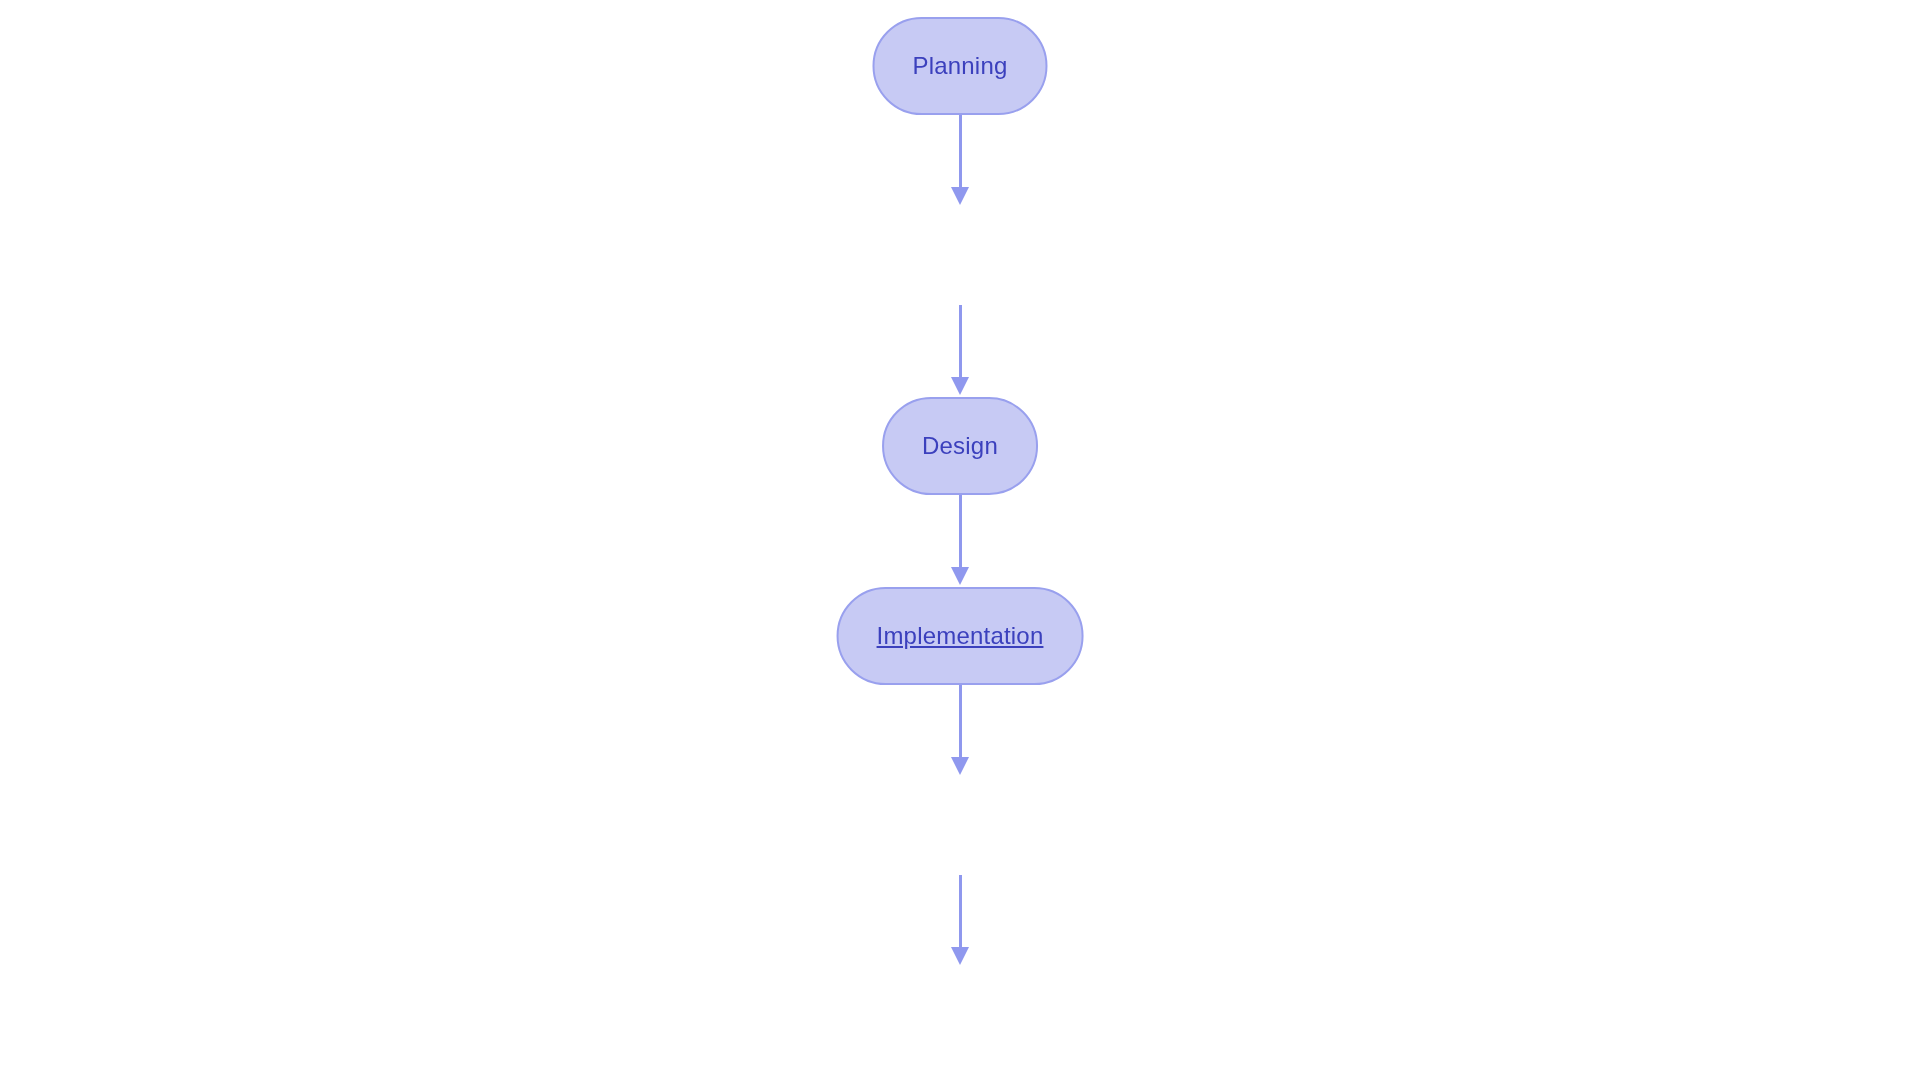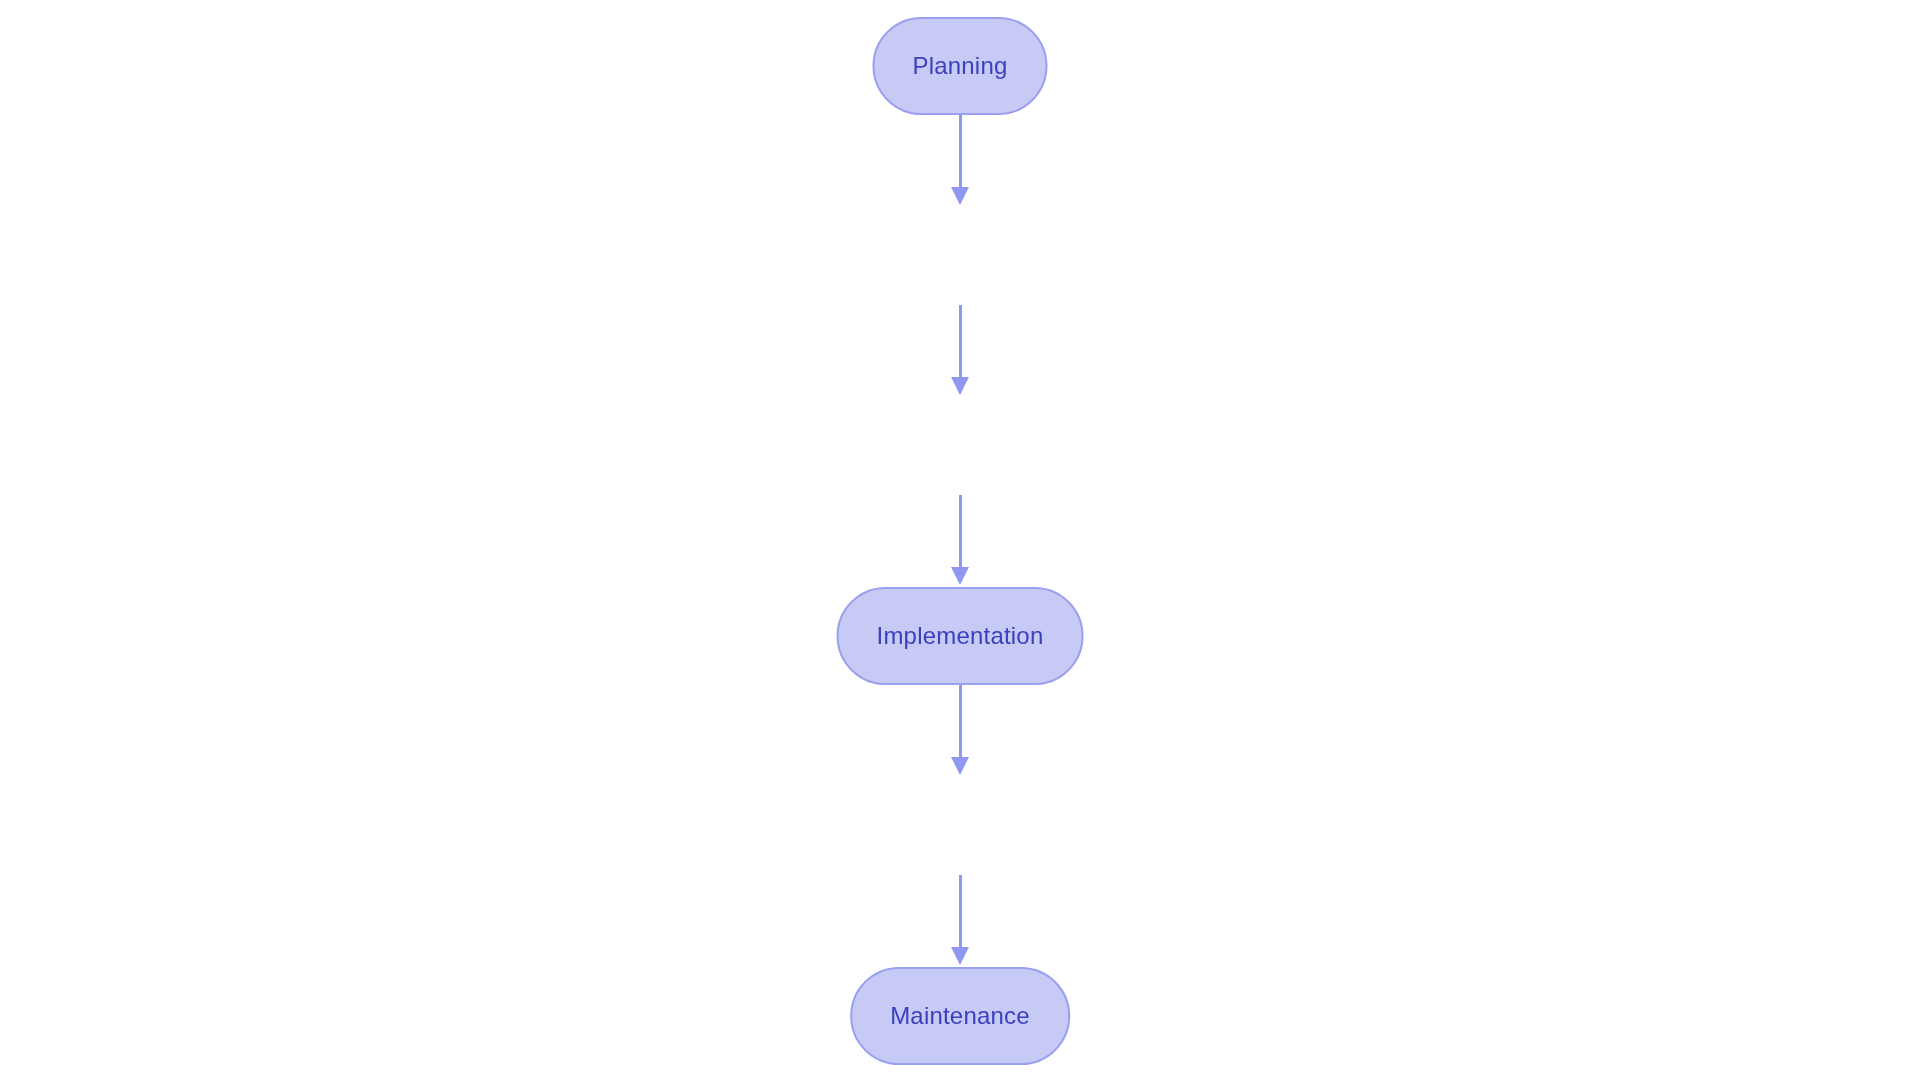--- a/index.html
+++ b/index.html
@@ -98,6 +98,9 @@
     <div class="arrow-head"></div>
   </div>
 
+  <div class="flow-node node-2">
+    <span>Design</span>
+  </div>
 
   <div class="flow-arrow arrow-2">
     <div class="arrow-line"></div>

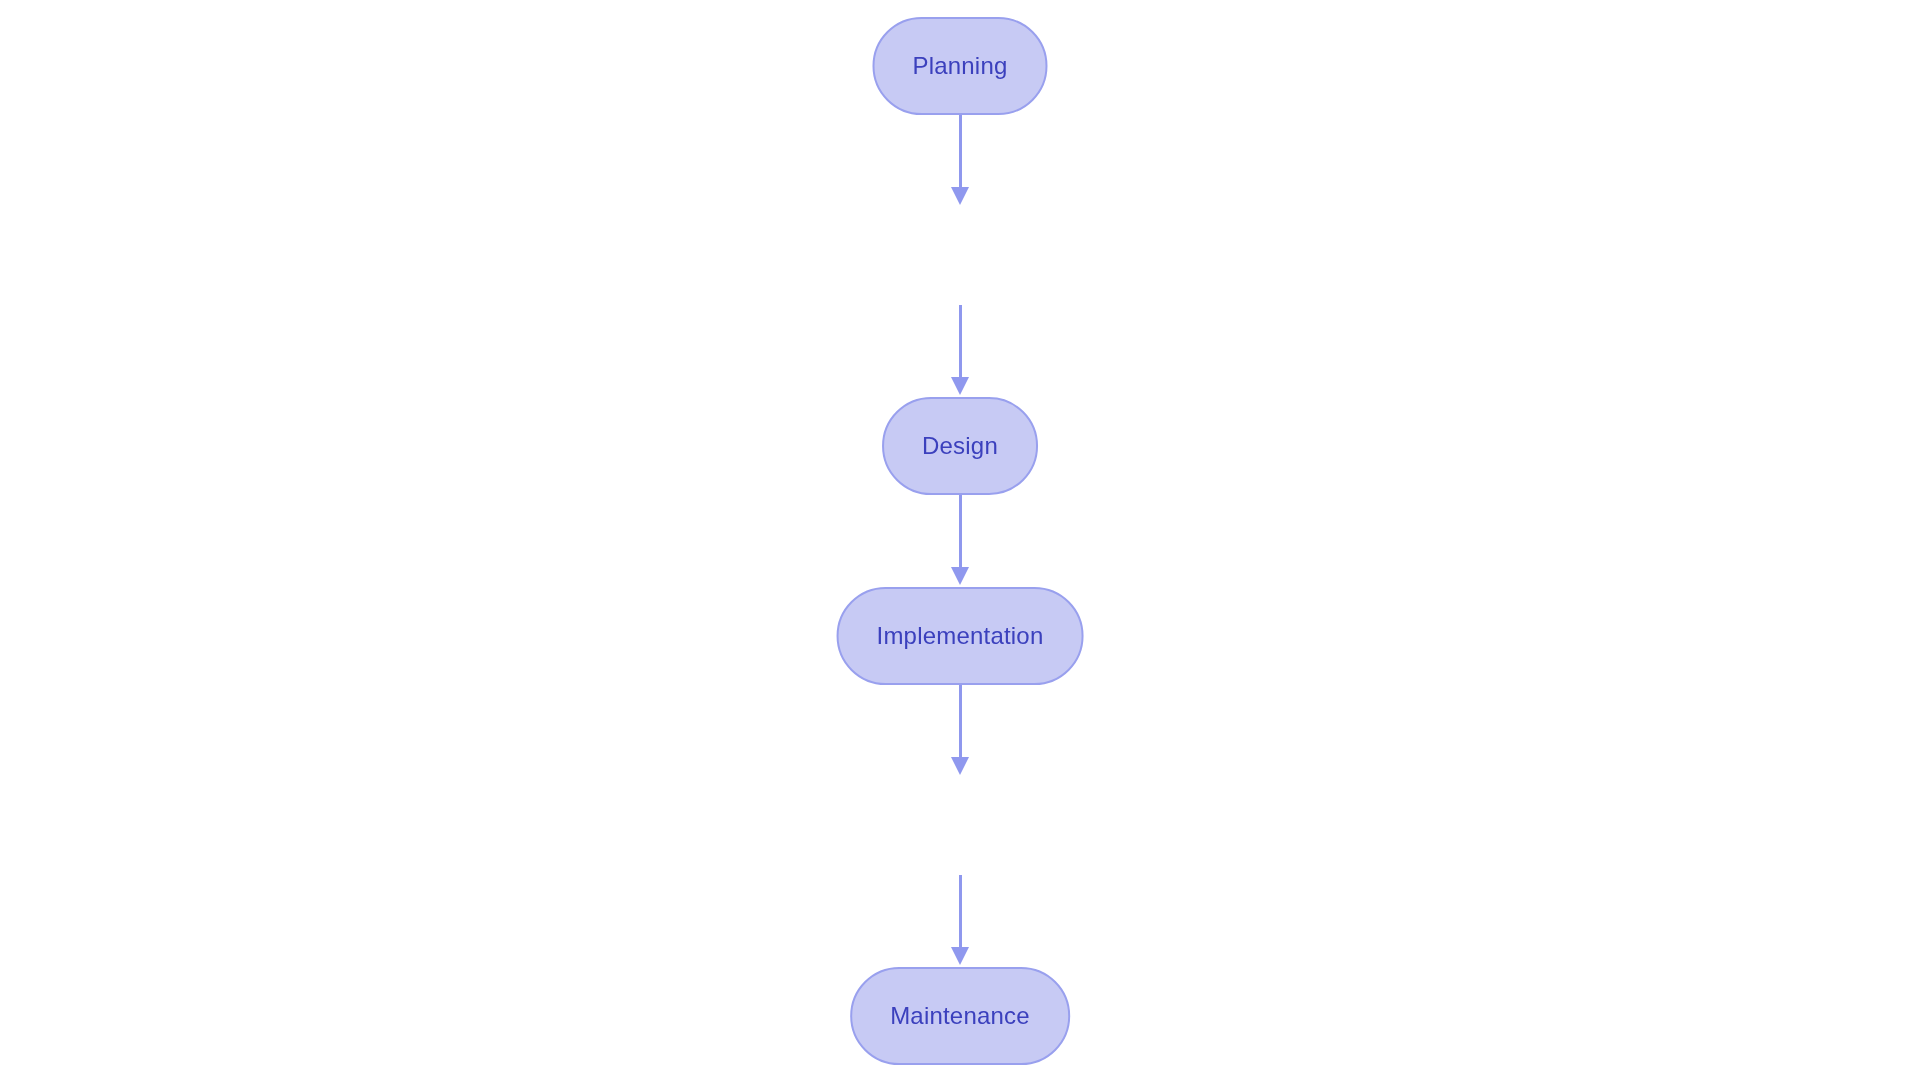--- a/index.html
+++ b/index.html
@@ -45,7 +45,7 @@
   .node-0 { top: 17px; }
   .node-1 { top: 207px; }
   .node-2 { top: 397px; }
-  .node-3 { top: 587px; }
+  .node-3 { top: 587px; text-decoration: underline; }
   .node-4 { top: 777px; }
   .node-5 { top: 967px; }
 

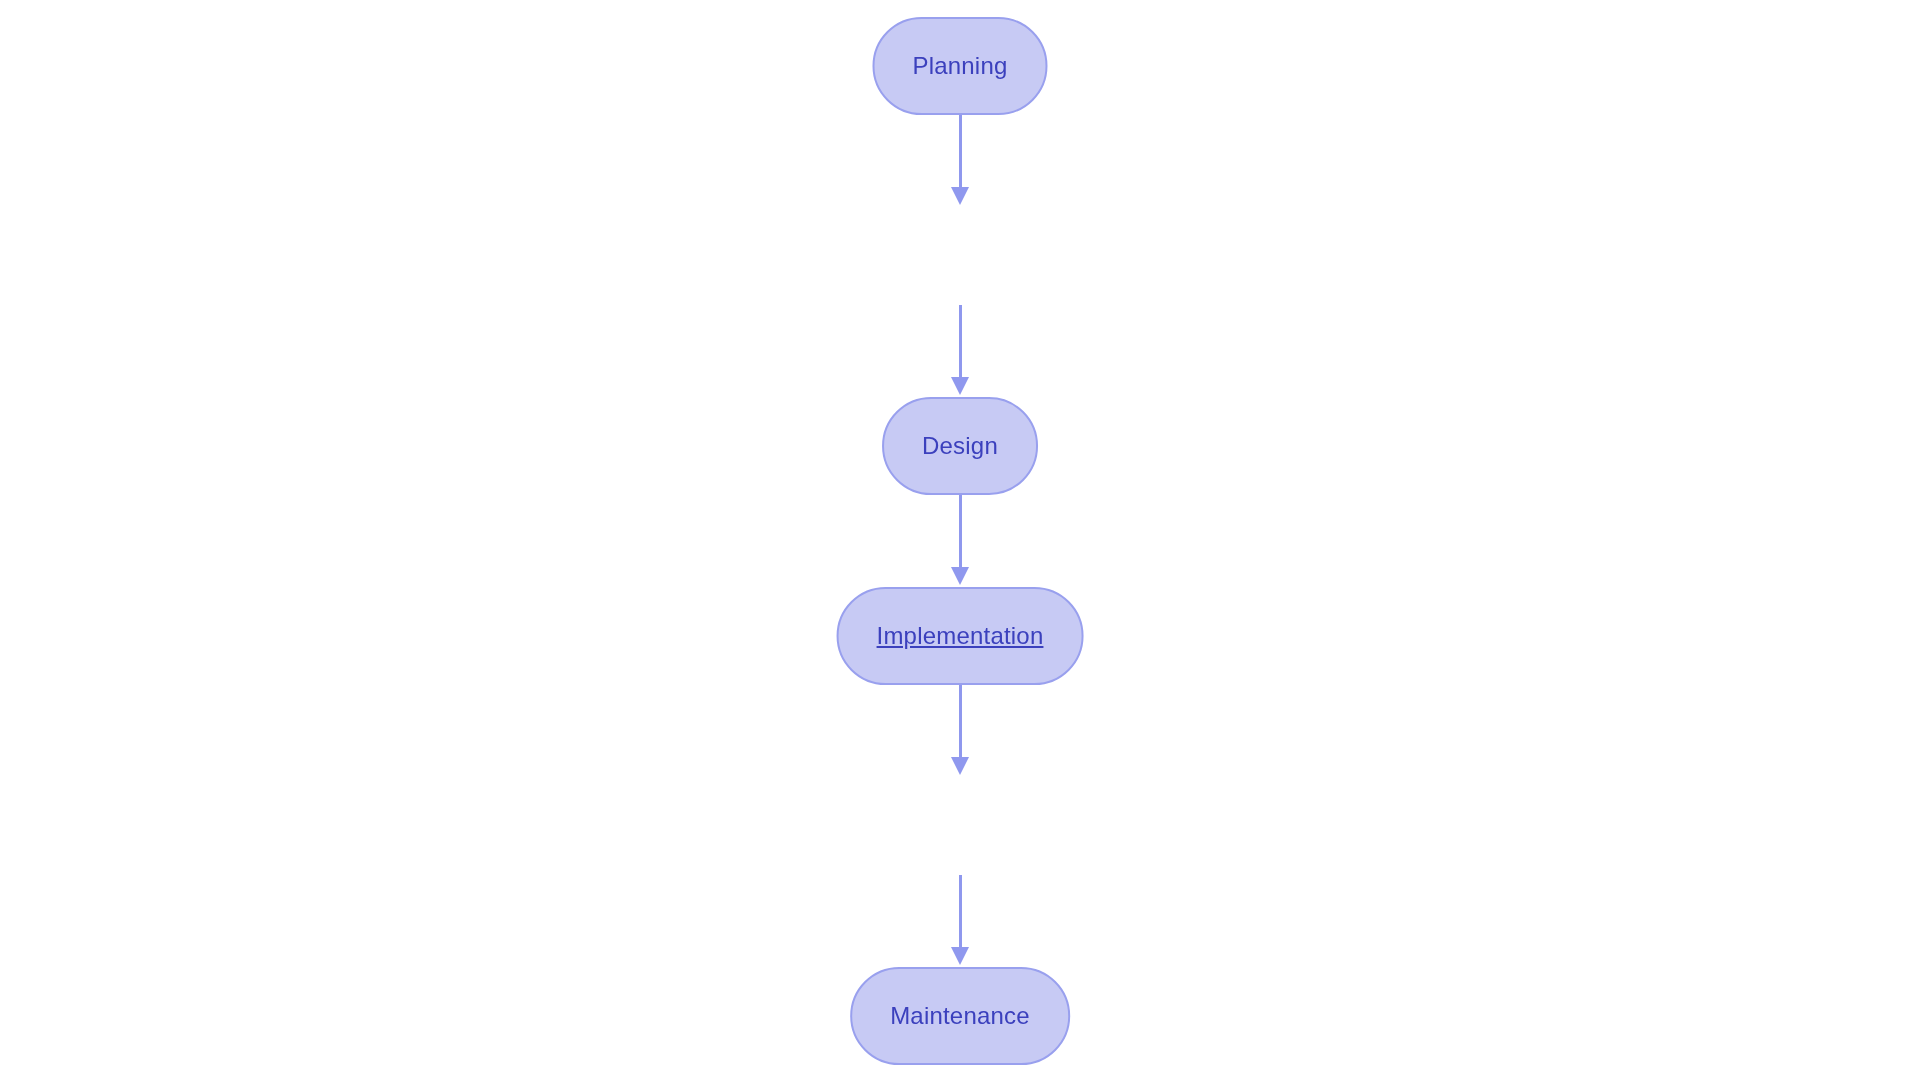--- a/index.html
+++ b/index.html
@@ -122,9 +122,6 @@
     <div class="arrow-head"></div>
   </div>
 
-  <div class="flow-node node-5">
-    <span>Maintenance</span>
-  </div>
 
 </div>
 

